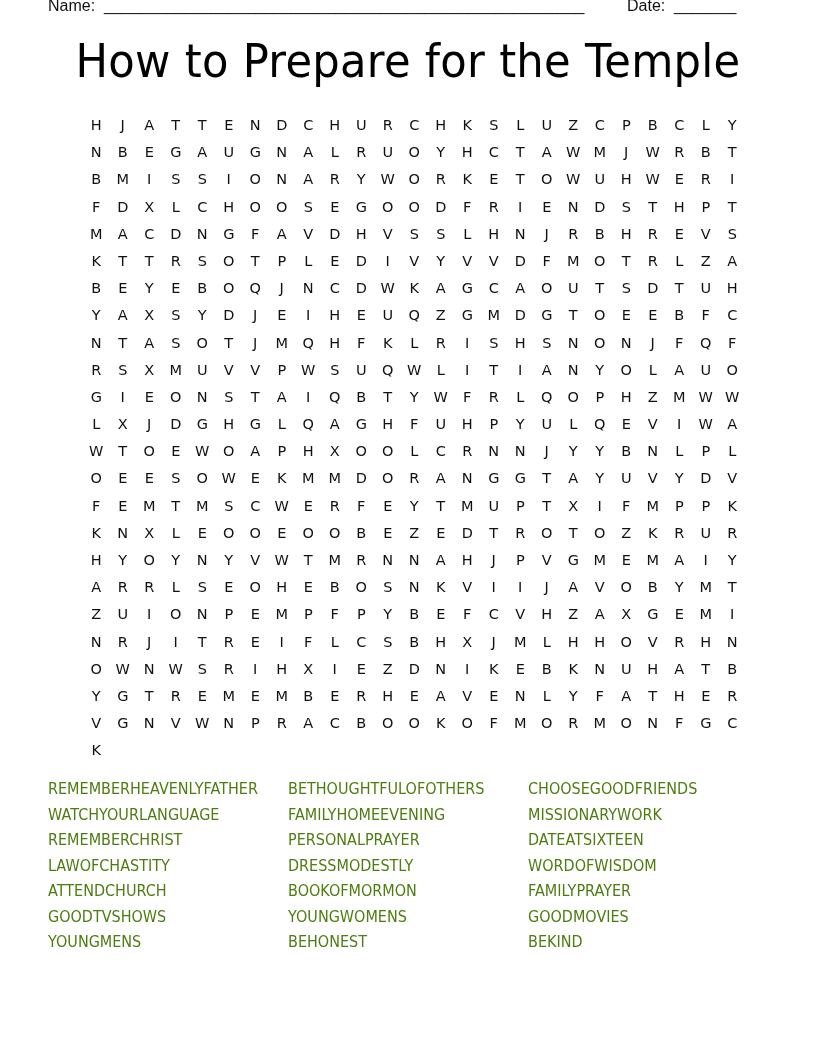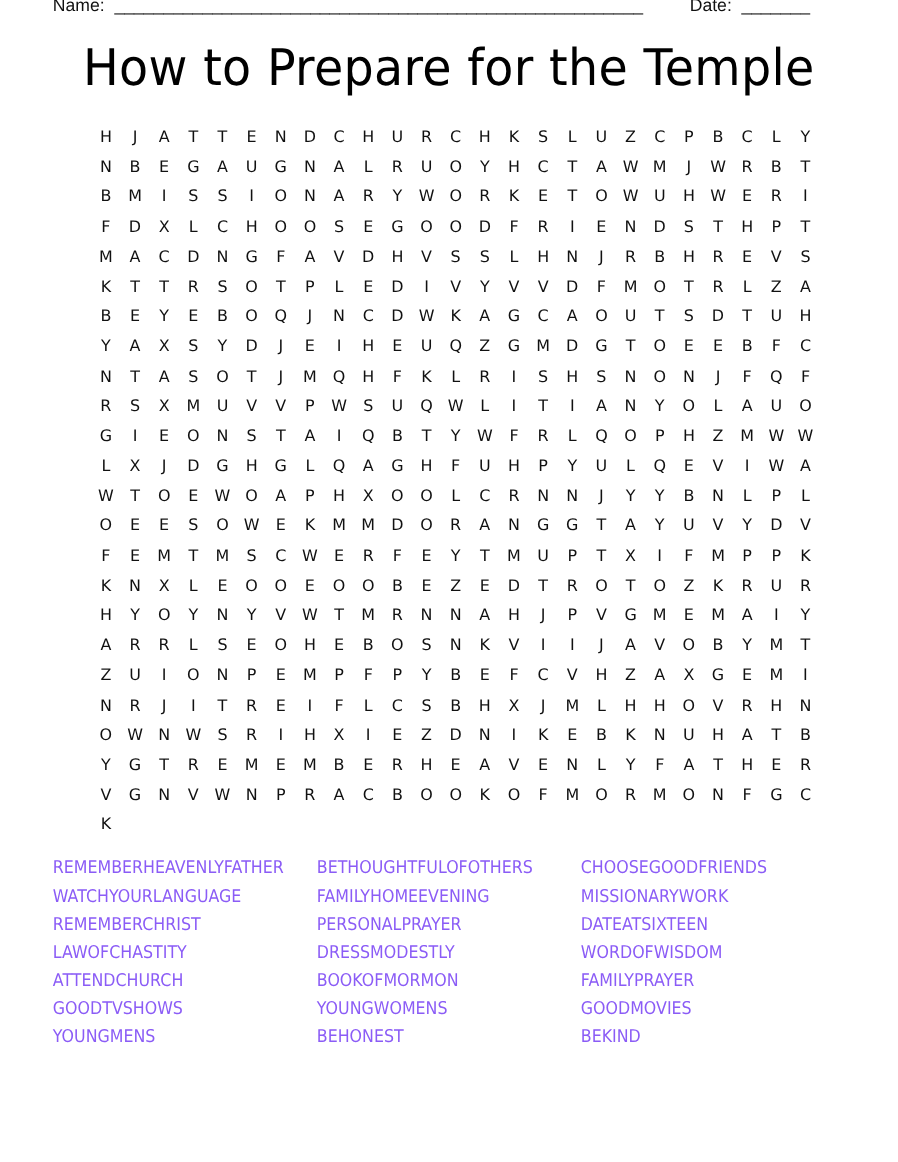--- a/index.html
+++ b/index.html
@@ -32,7 +32,7 @@
       position: absolute; top: 779px; left: 48px;
       display: grid; grid-template-columns: 240px 240px 240px;
       grid-auto-rows: 25.5px;
-      font-family: "DejaVu Sans", sans-serif; font-size: 16px; color: #8b5cf6;
+      font-family: "DejaVu Sans", sans-serif; font-size: 16px; color: #4d7c0f;
     }
     .word { white-space: nowrap; transform: scaleX(0.9); transform-origin: left center; }
   </style>

